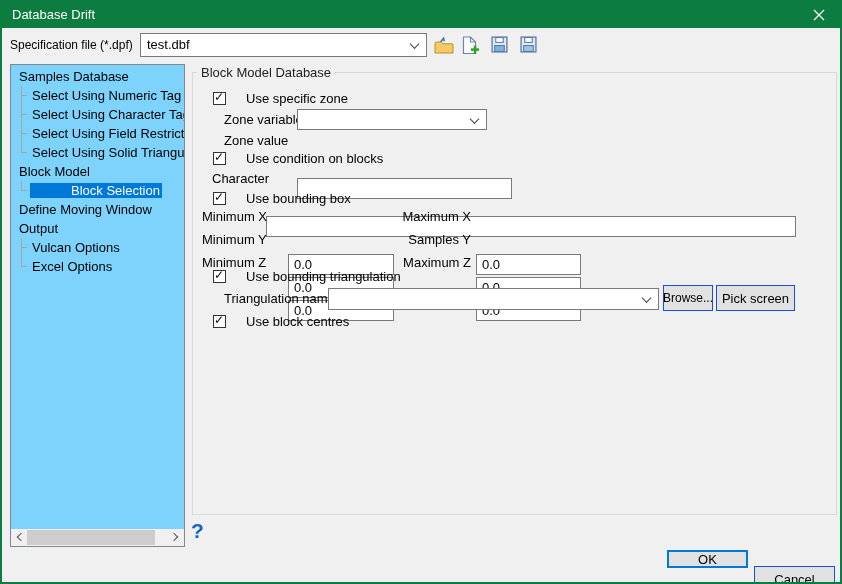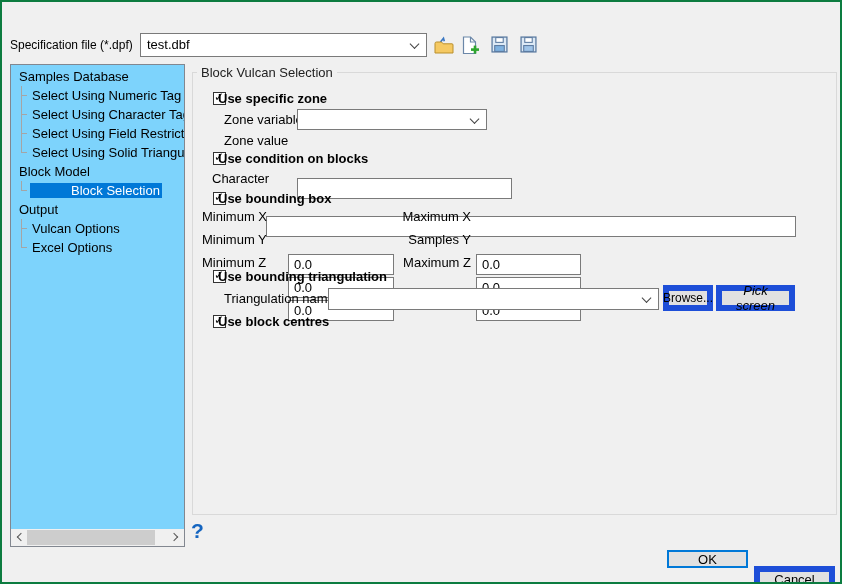--- a/index.html
+++ b/index.html
@@ -100,6 +100,14 @@
 
 <div class="dialog">
 
+  <div class="titlebar">
+    <span class="title-text">Database Drift</span>
+    <div class="close-btn">
+      <svg width="12" height="12" viewBox="0 0 12 12">
+        <path d="M1 1 L11 11 M11 1 L1 11" stroke="#ffffff" stroke-width="1.3" fill="none"></path>
+      </svg>
+    </div>
+  </div>
 
   <span class="spec-label">Specification file (*.dpf)</span>
   <div class="combo spec-combo">

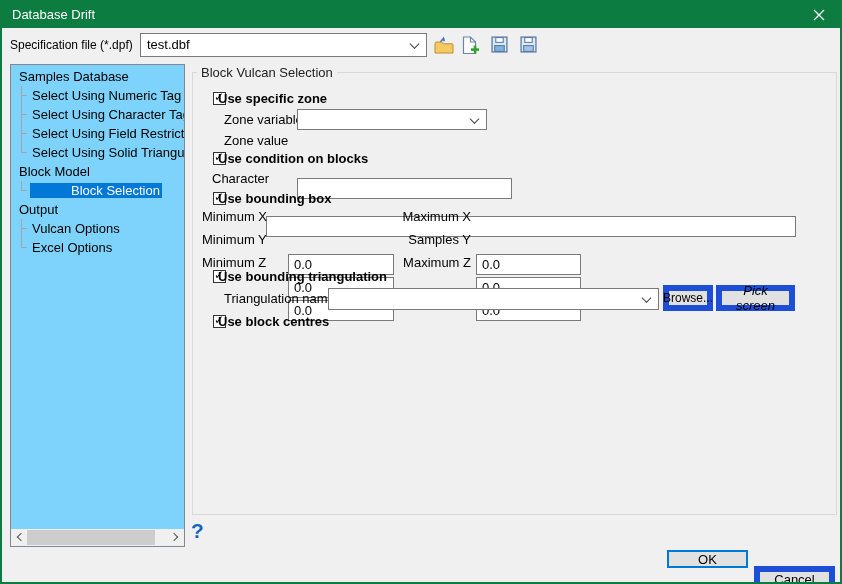--- a/index.html
+++ b/index.html
@@ -173,7 +173,7 @@
   <span class="help-mark">?</span>
 
   <div class="groupbox">
-    <span class="group-title">Block Vulcan Selection</span>
+    <span class="group-title">Block Model Database</span>
   </div>
 
   <div class="cbrow" style="top:89px">

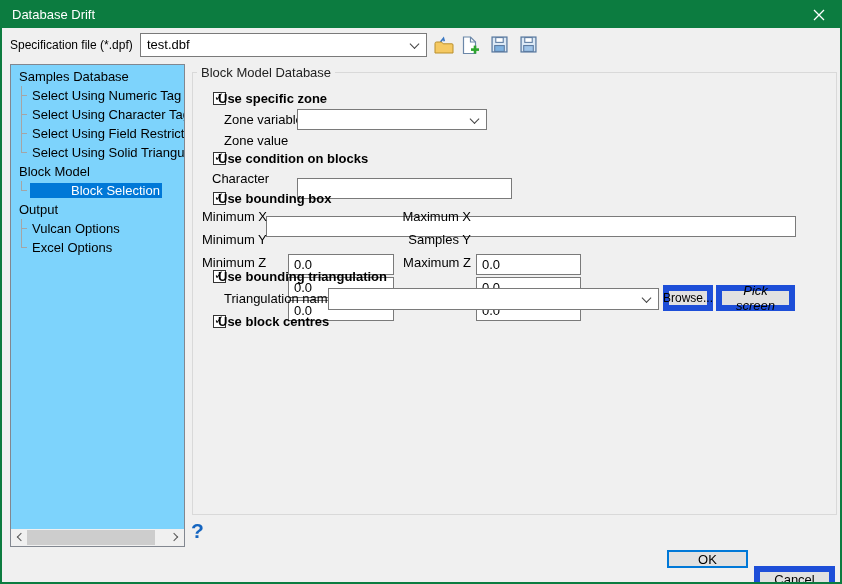--- a/index.html
+++ b/index.html
@@ -65,7 +65,7 @@
   .cbrow { position:absolute; left:211px; height:16px; }
   .cb-box { position:absolute; left:0; top:1px; width:13px; height:13px; background:#fff; border:1px solid #333; }
   .cb-box.on::after { content:"\2713"; position:absolute; left:0px; top:-2px; font-size:12px; line-height:13px; color:#111; }
-  .cb-text { position:absolute; left:5px; top:0; white-space:nowrap;font-weight:bold; }
+  .cb-text { position:absolute; left:33px; top:0; white-space:nowrap; }
 
   .flabel { position:absolute; white-space:nowrap; }
   .field { position:absolute; background:#fff; border:1px solid #7a7a7a; font-family:"Liberation Sans",sans-serif;

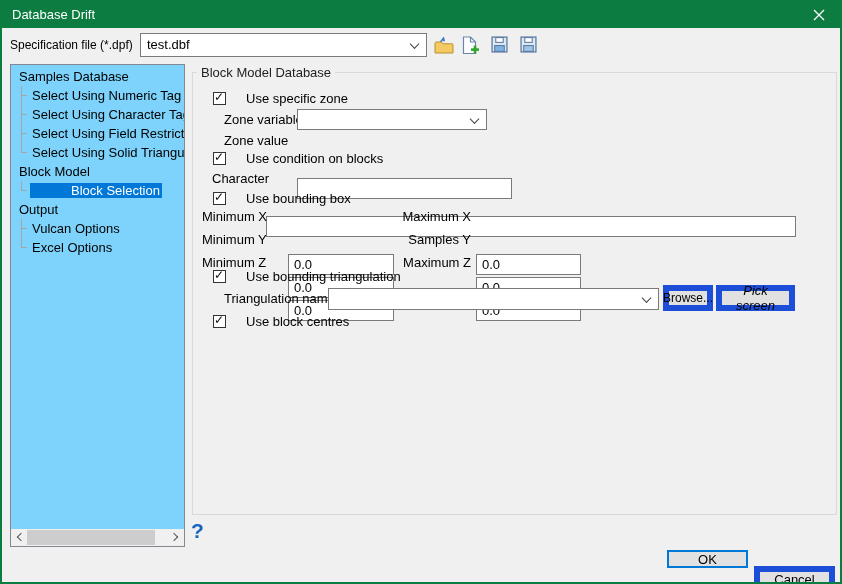--- a/index.html
+++ b/index.html
@@ -155,6 +155,7 @@
         <div class="titem child"><span class="elbow last"></span><span class="tlabel">Select Using Solid Triangulation</span></div>
         <div class="titem"><span class="tlabel">Block Model</span></div>
         <div class="titem child"><span class="elbow last"></span><span class="tlabel sel">Block Selection</span></div>
+        <div class="titem"><span class="tlabel">Define Moving Window</span></div>
         <div class="titem"><span class="tlabel">Output</span></div>
         <div class="titem child"><span class="elbow"></span><span class="tlabel">Vulcan Options</span></div>
         <div class="titem child"><span class="elbow last"></span><span class="tlabel">Excel Options</span></div>

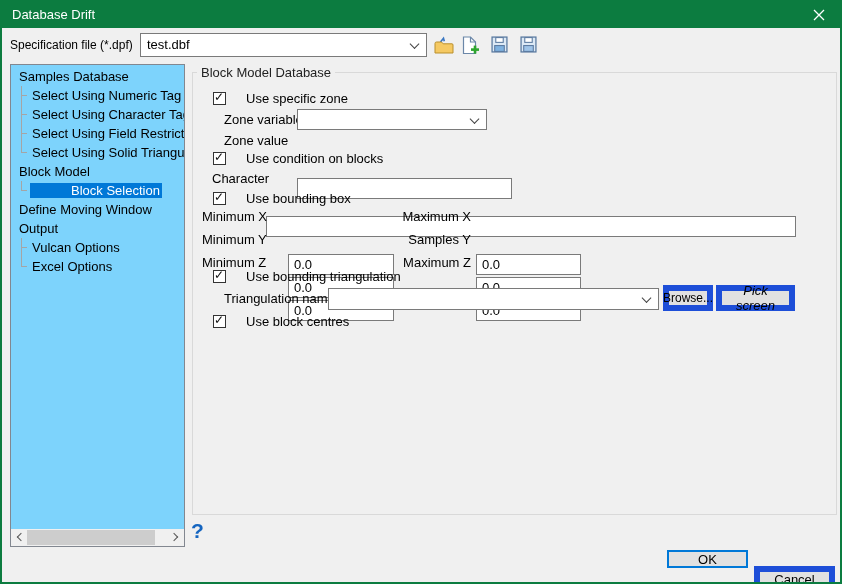--- a/index.html
+++ b/index.html
@@ -87,7 +87,7 @@
   .tri-label { left:222px; top:289px; }
   .tri-combo { left:326px; top:286px; width:331px; height:22px; }
 
-  .btn { position:absolute; background:#e1e1e1; border:6px solid #1d4ed8; font-family:"Liberation Sans",sans-serif;
+  .btn { position:absolute; background:#e1e1e1; border:1px solid #1d4ed8; font-family:"Liberation Sans",sans-serif;
          font-size:13px; text-align:center; display:flex; align-items:center; justify-content:center; }
   .browse-btn { left:661px; top:283px; width:50px; height:26px; font-size:12px; }
   .pick-btn { left:714px; top:283px; width:79px; height:26px;font-style:italic; }

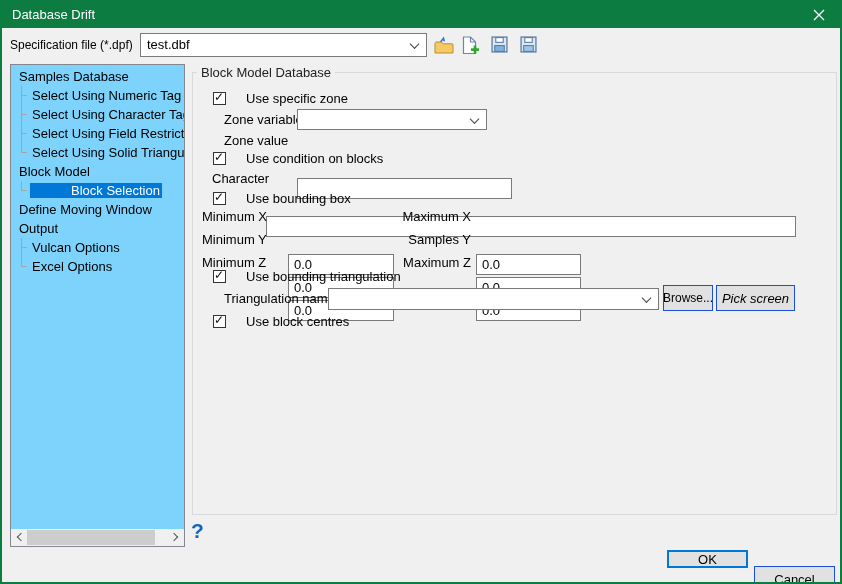--- a/index.html
+++ b/index.html
@@ -90,7 +90,7 @@
   .btn { position:absolute; background:#e1e1e1; border:1px solid #1d4ed8; font-family:"Liberation Sans",sans-serif;
          font-size:13px; text-align:center; display:flex; align-items:center; justify-content:center; }
   .browse-btn { left:661px; top:283px; width:50px; height:26px; font-size:12px; }
-  .pick-btn { left:714px; top:283px; width:79px; height:26px;font-style:italic; }
+  .pick-btn { left:714px; top:283px; width:79px; height:26px; }
 
   .ok-btn { left:665px; top:548px; width:81px; height:18px; border:1px solid #0078d7; box-shadow: inset 0 0 0 1px #0078d7; }
   .cancel-btn { left:752px; top:548px; width:81px; height:26px;margin-top:16px; }

